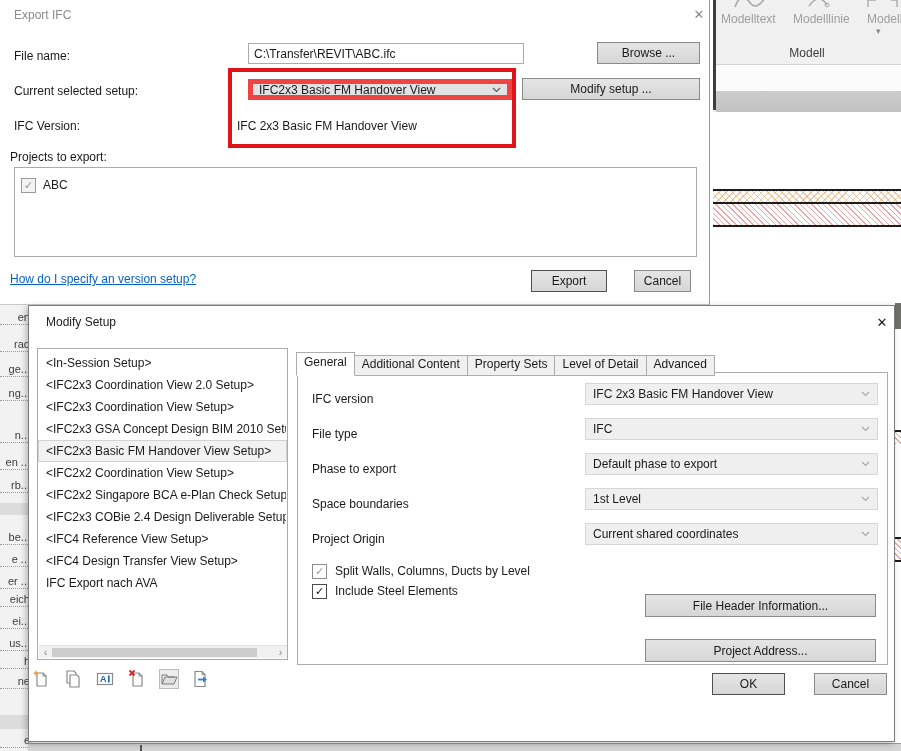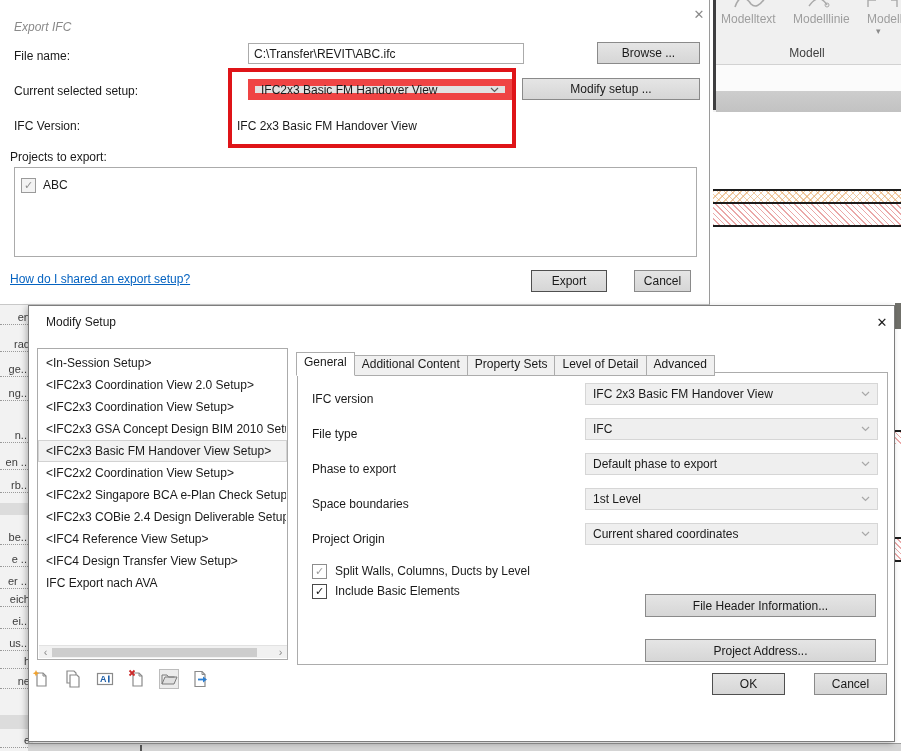--- a/index.html
+++ b/index.html
@@ -107,7 +107,7 @@
   </div>
 
   <div class="b dlg" style="left:0;top:0;width:710px;height:305px;border-right:1px solid #9a9a9a;border-bottom:1px solid #c8c8c8;">
-    <span class="b titletxt" style="left:14px;top:20px;color:#8a8a8a;font-style:italic;">Export IFC</span>
+    <span class="b titletxt" style="left:14px;top:8px;color:#8a8a8a;">Export IFC</span>
     <span class="b closex" style="left:691px;top:7px;width:16px;height:16px;color:#8a8a8a;">✕</span>
 
     <span class="b lbl" style="left:14px;top:49px;">File name:</span>

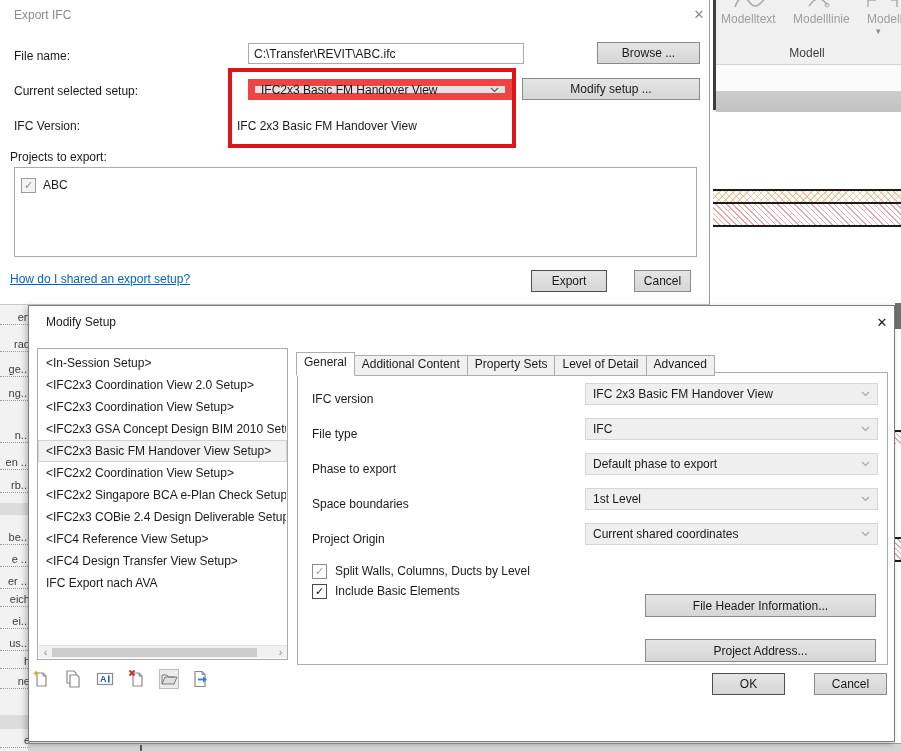--- a/index.html
+++ b/index.html
@@ -13,7 +13,7 @@
   .titletxt{font-size:12px;}
   .closex{font-size:13px;color:#444;text-align:center;line-height:16px;}
   .input{background:#fff;border:1px solid #ababab;padding:0 5px;display:flex;align-items:center;white-space:nowrap;overflow:hidden;}
-  .combo{background:#e2e2e2;border:7px solid #ef4444;display:flex;align-items:center;padding:0 6px;white-space:nowrap;}
+  .combo{background:#e2e2e2;border:5px solid #ef4444;display:flex;align-items:center;padding:0 6px;white-space:nowrap;}
   .ddl{background:#efefef;border:1px solid #d6d6d6;display:flex;align-items:center;padding:0 7px;white-space:nowrap;color:#1a1a1a;}
   .chev{margin-left:auto;flex:0 0 auto;}
   .cb{width:13px;height:13px;background:#fff;border:1px solid #9a9a9a;display:flex;align-items:center;justify-content:center;

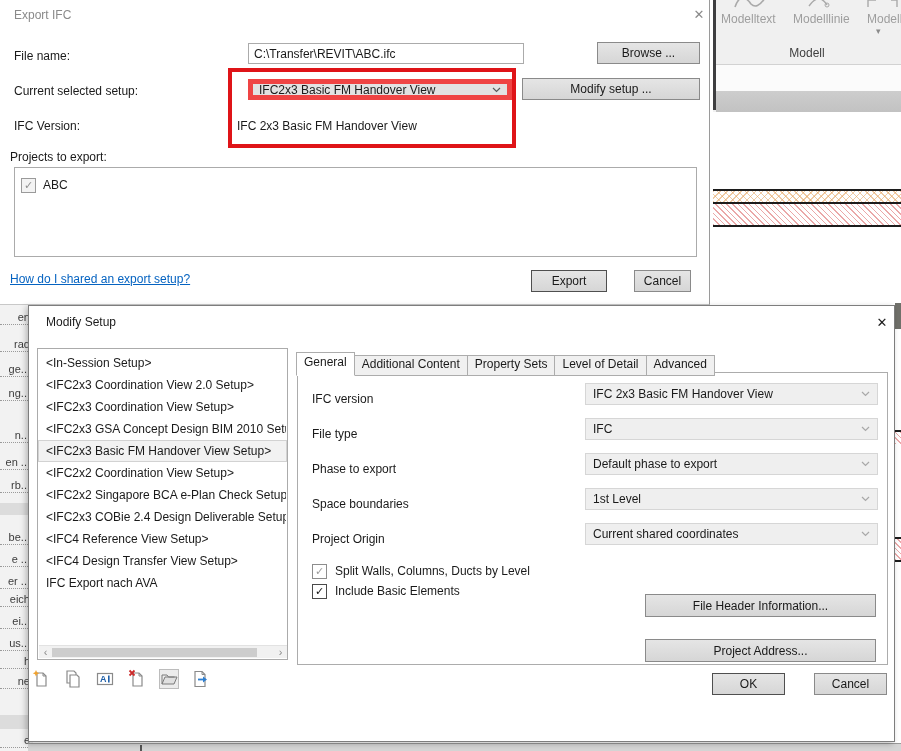--- a/index.html
+++ b/index.html
@@ -136,7 +136,7 @@
       </div>
     </div>
 
-    <span class="b link" style="left:10px;top:272px;">How do I shared an export setup?</span>
+    <span class="b link" style="left:10px;top:272px;">How do I specify an version setup?</span>
     <div class="b btn default" style="left:531px;top:270px;width:76px;height:22px;">Export</div>
     <div class="b btn" style="left:634px;top:270px;width:57px;height:22px;">Cancel</div>
   </div>

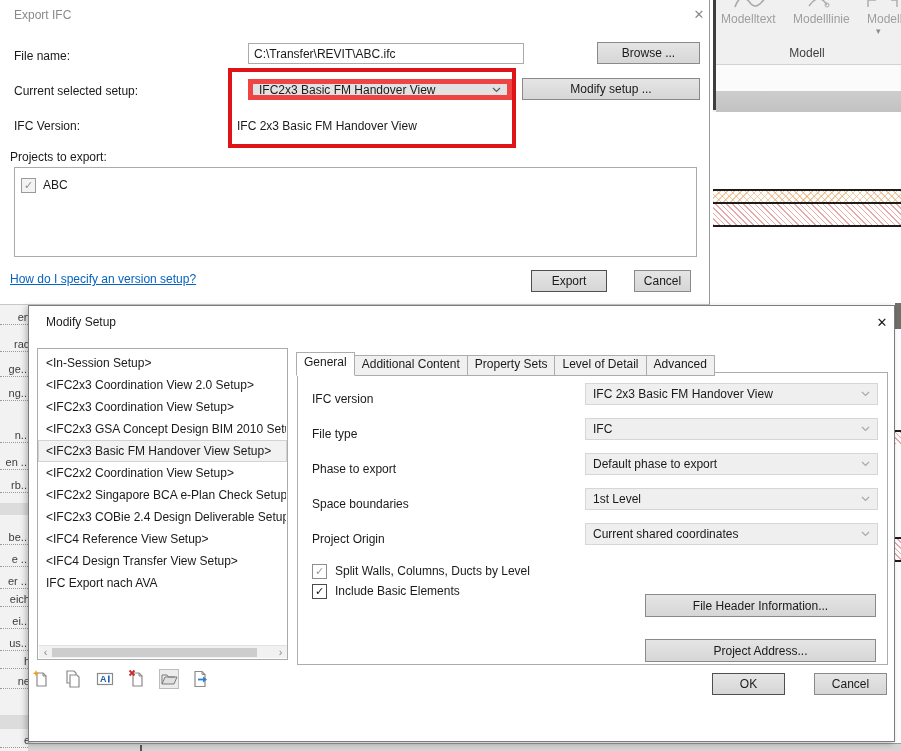--- a/index.html
+++ b/index.html
@@ -215,7 +215,7 @@
       </div>
       <div class="b" style="left:14px;top:210px;height:16px;display:flex;align-items:center;">
         <span class="cb" style="color:#111;border-color:#4a4a4a;">✓</span>
-        <span style="margin-left:8px;">Include Basic Elements</span>
+        <span style="margin-left:8px;">Include Steel Elements</span>
       </div>
 
       <div class="b btn" style="left:347px;top:266px;width:231px;height:23px;">Project Address...</div>

